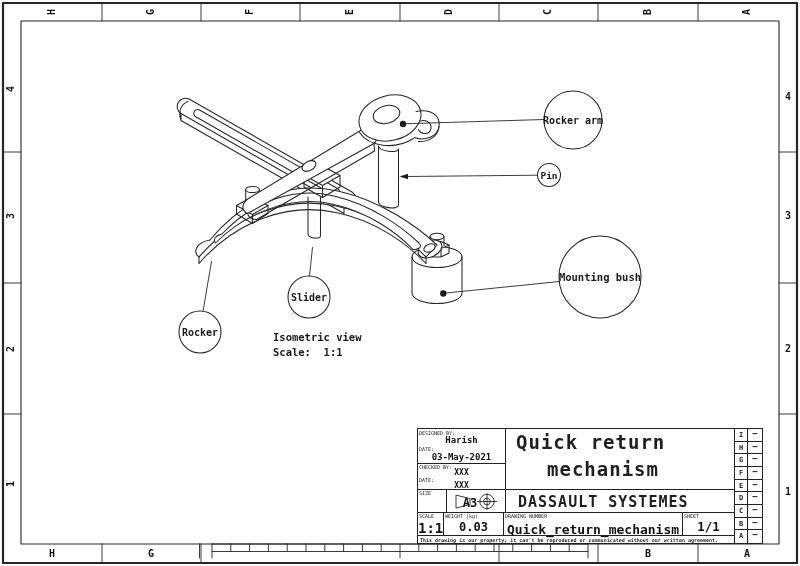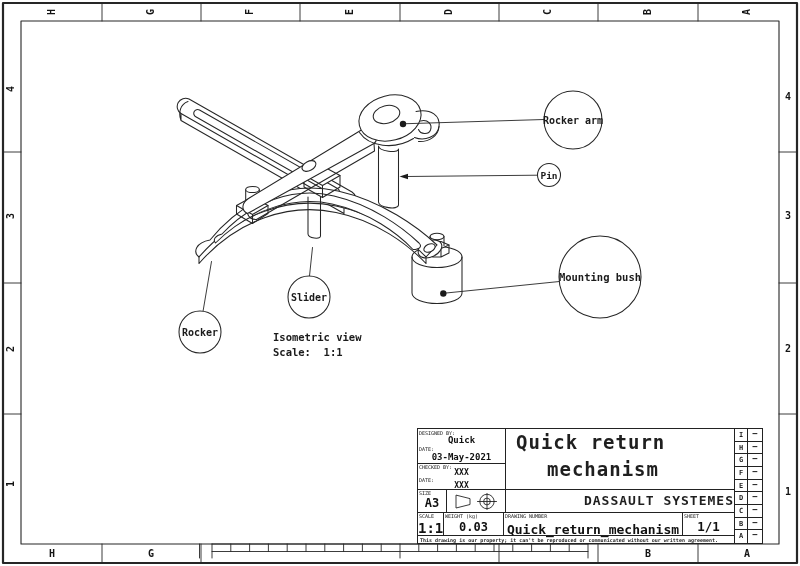--- a/index.html
+++ b/index.html
@@ -178,7 +178,7 @@
 
     <div class="cell br bb" style="left:0;top:0;width:88px;height:35px;">
       <span class="lbl" style="top:1px;">DESIGNED BY:</span>
-      <div class="val" style="top:6px;font-size:9px;">Quick</div>
+      <div class="val" style="top:6px;font-size:9px;">Harish</div>
       <span class="lbl" style="top:17px;">DATE:</span>
       <div class="val" style="top:23px;font-size:9px;">03-May-2021</div>
     </div>

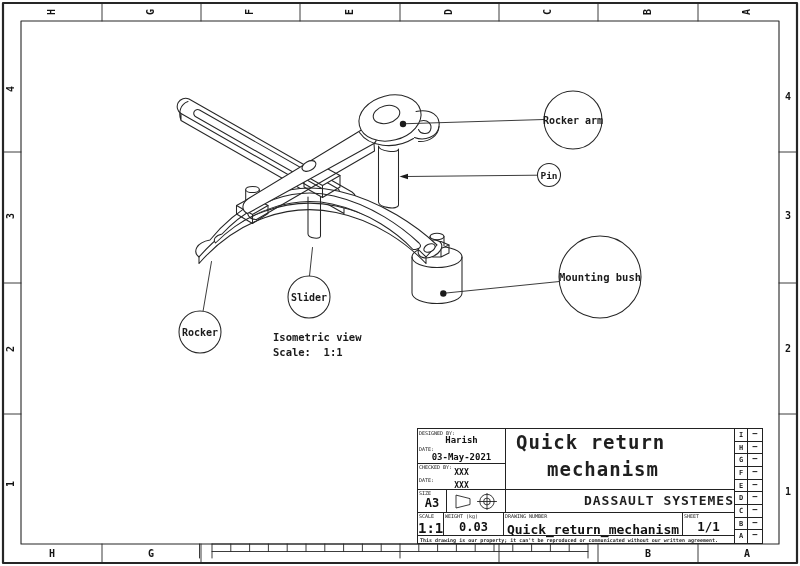--- a/index.html
+++ b/index.html
@@ -192,7 +192,7 @@
 
     <div class="cell br bb" style="left:0;top:61px;width:29px;height:23px;">
       <span class="lbl" style="top:0px;">SIZE</span>
-      <div class="val" style="top:6px;font-size:12px;">A3</div>
+      <div class="val" style="top:6px;font-size:12px;margin-left:38px;">A3</div>
     </div>
     <div class="cell br bb" style="left:29px;top:61px;width:59px;height:23px;"></div>
 

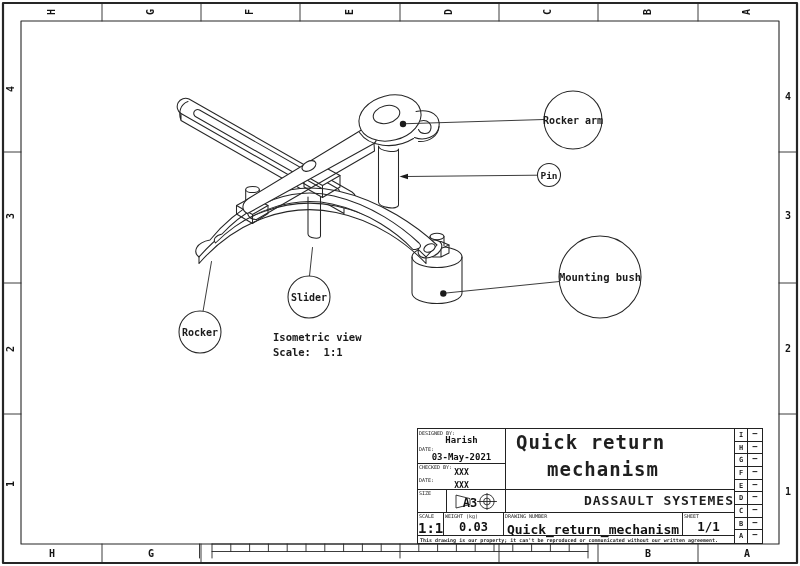--- a/index.html
+++ b/index.html
@@ -23,7 +23,7 @@
   .lbl{position:absolute;left:1px;font-size:5px;line-height:6px;letter-spacing:0;color:#222;white-space:nowrap;}
   .val{position:absolute;left:0;width:100%;text-align:center;font-weight:bold;color:#111;white-space:nowrap;}
   .title-line{position:absolute;left:10px;font-size:19px;font-weight:bold;letter-spacing:1px;white-space:nowrap;}
-  .company{position:absolute;left:0;width:100%;text-align:right;font-size:13px;font-weight:bold;letter-spacing:1px;}
+  .company{position:absolute;left:12px;width:100%;text-align:left;font-size:15px;font-weight:bold;letter-spacing:1px;}
   .note{position:absolute;left:2px;top:1px;font-size:5px;line-height:6px;font-weight:bold;white-space:nowrap;}
   .rev{position:absolute;left:316px;top:0;width:28px;height:114px;border-left:1px solid #222;
        display:flex;flex-direction:column;box-sizing:border-box;}

